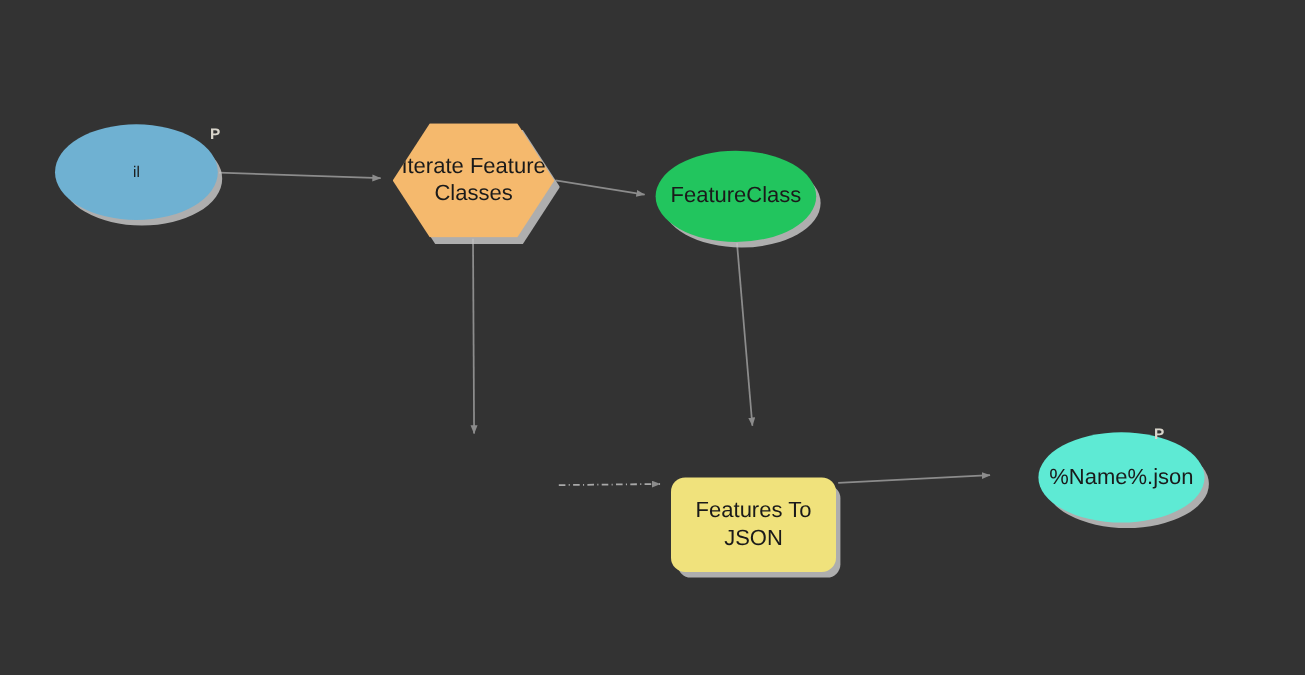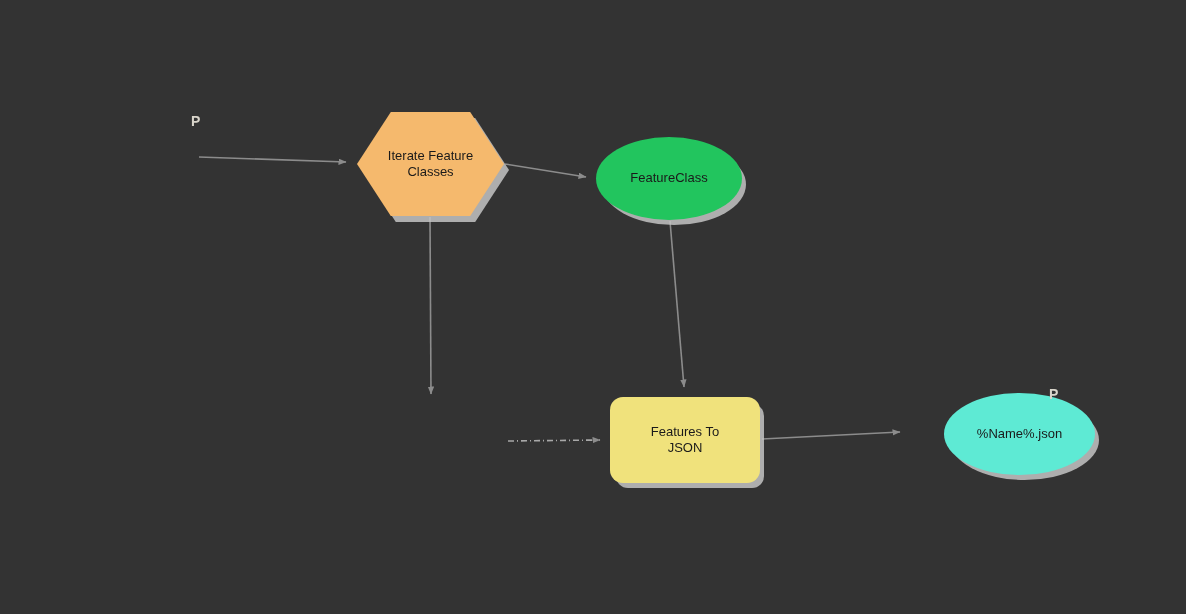--- a/index.html
+++ b/index.html
@@ -108,6 +108,9 @@
     <line x1="762" y1="439" x2="900" y2="432" stroke="#8c8c8c" stroke-width="1.6" marker-end="url(#arrowhead)"></line>
   </svg>
 
+  <div id="node-il" class="node ellipse">
+    <span>il</span>
+  </div>
   <div id="badge-il" class="badge-p">P</div>
 
   <div id="node-iterate" class="hex-wrap">

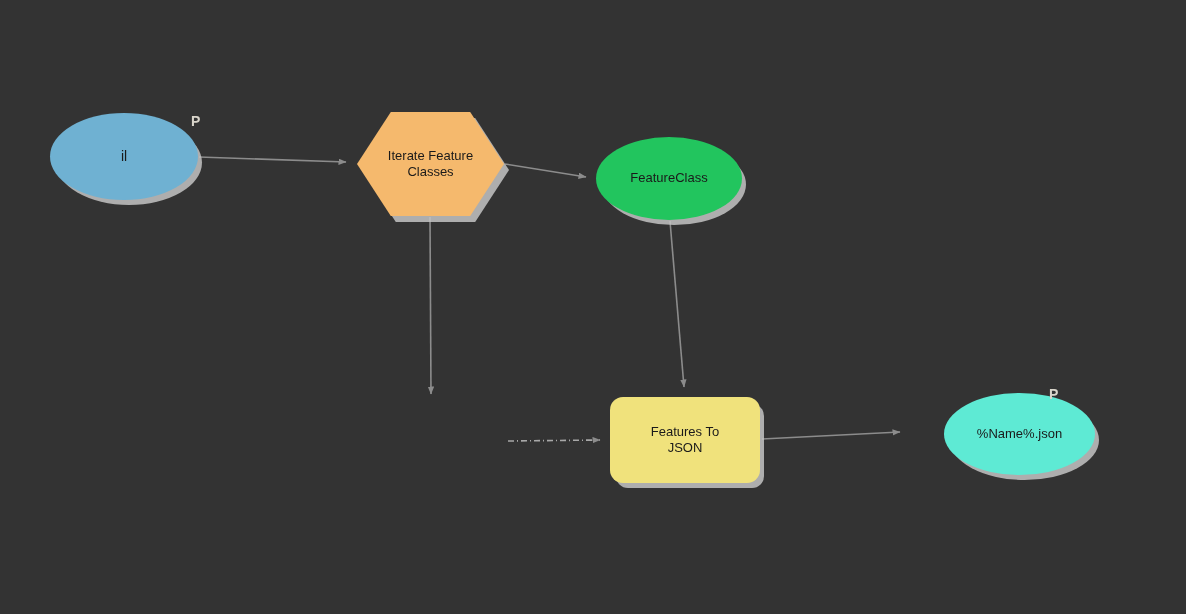--- a/index.html
+++ b/index.html
@@ -34,7 +34,7 @@
     justify-content: center;
     text-align: center;
     color: #1a1a1a;
-    font-size: 13px;
+    font-size: 20px;
     line-height: 1.25;
     box-sizing: border-box;
     white-space: pre-line;

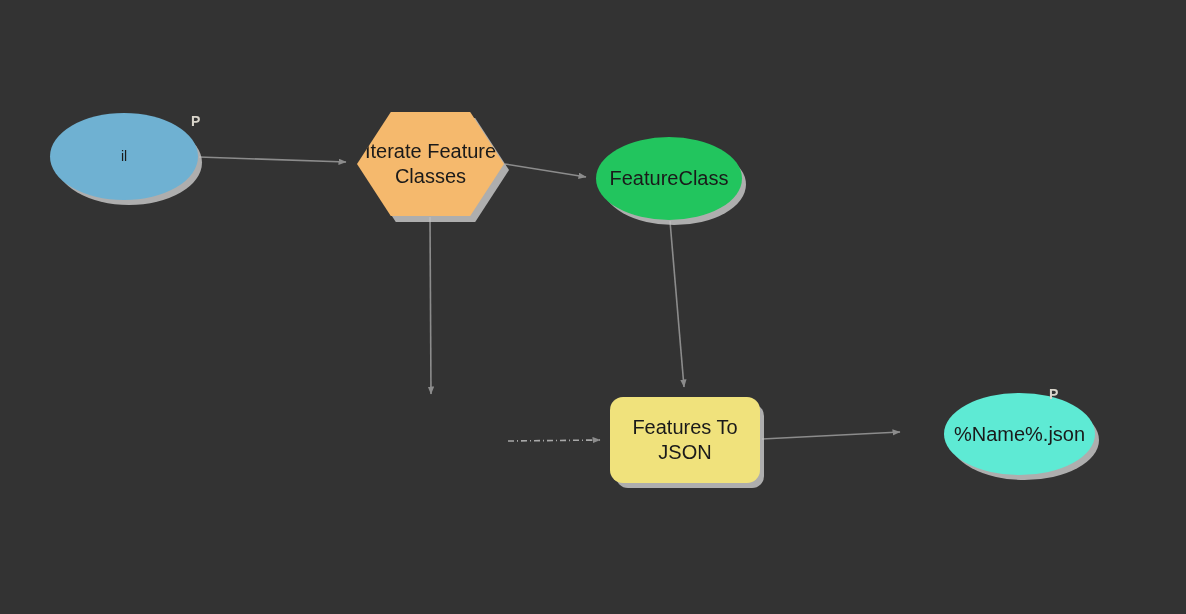--- a/index.html
+++ b/index.html
@@ -46,6 +46,7 @@
   .rounded-rect {
     border-radius: 13px;
     box-shadow: 5px 6px 0 -1px rgba(196,196,196,0.85);
+    margin-top: 37px;
   }
   .hexagon {
     clip-path: polygon(23% 0%, 77% 0%, 100% 50%, 77% 100%, 23% 100%, 0% 50%);

